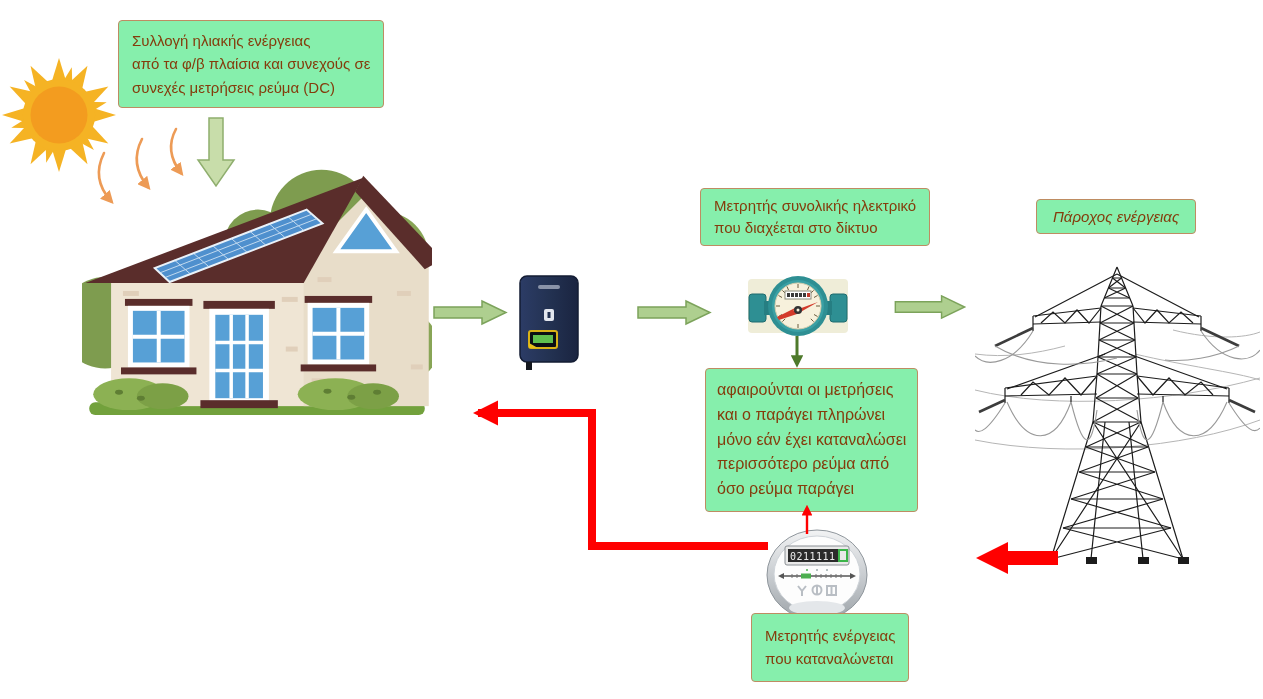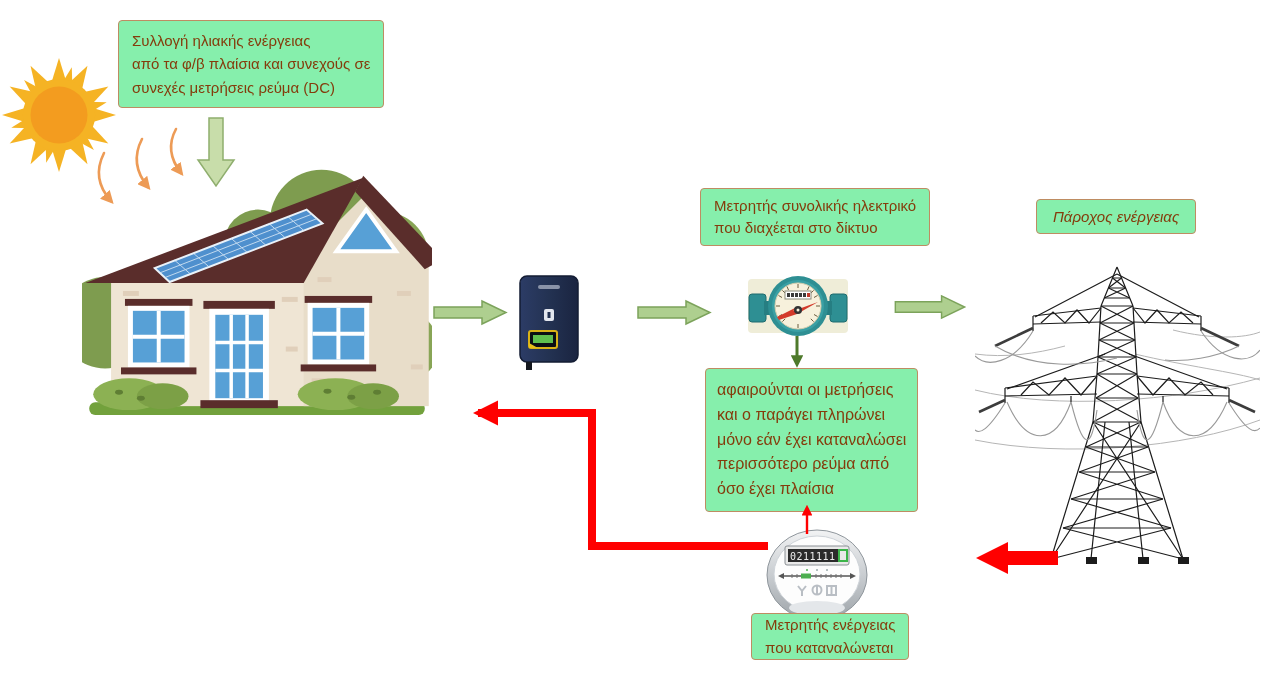--- a/index.html
+++ b/index.html
@@ -264,7 +264,7 @@
     <div class="ln">και ο παράγει πληρώνει</div>
     <div class="ln">μόνο εάν έχει καταναλώσει</div>
     <div class="ln">περισσότερο ρεύμα από</div>
-    <div class="ln">όσο έχει πλαίσια</div>
+    <div class="ln">όσο ρεύμα παράγει</div>
   </div>
 
   <svg class="abs" style="left:975px;top:262px" width="285" height="305" viewBox="0 0 285 305">

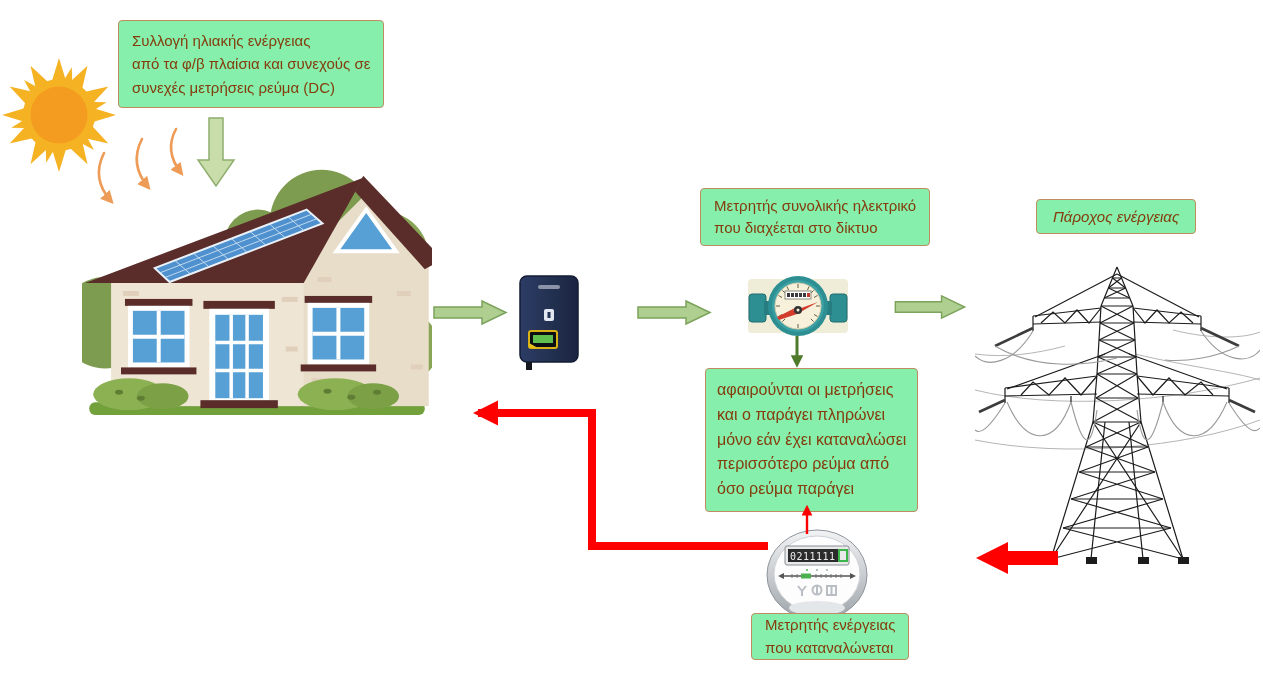--- a/index.html
+++ b/index.html
@@ -406,7 +406,7 @@
     <polyline points="328,146 152,146 152,13 38,13" fill="none" stroke="#FF0000" stroke-width="8" marker-end="url(#mRb)"></polyline>
   </svg>
 
-  <div class="callout" style="left:751px;top:613px;line-height:1.5;padding:0 13px">
+  <div class="callout" style="left:751px;top:613px;line-height:1.5;padding:11px 13px">
     <div class="ln">Μετρητής ενέργειας</div>
     <div class="ln">που καταναλώνεται</div>
   </div>

